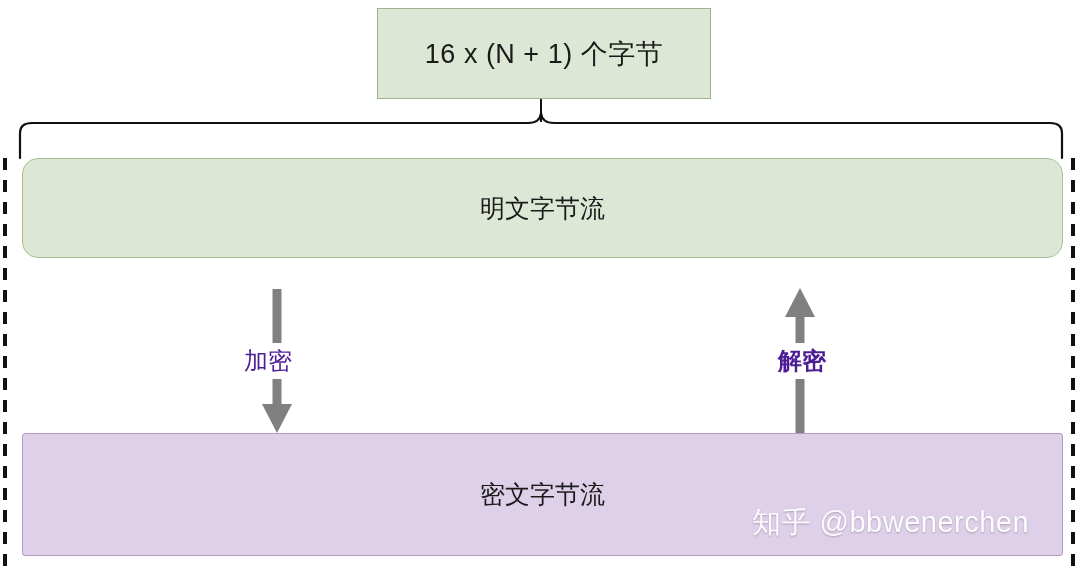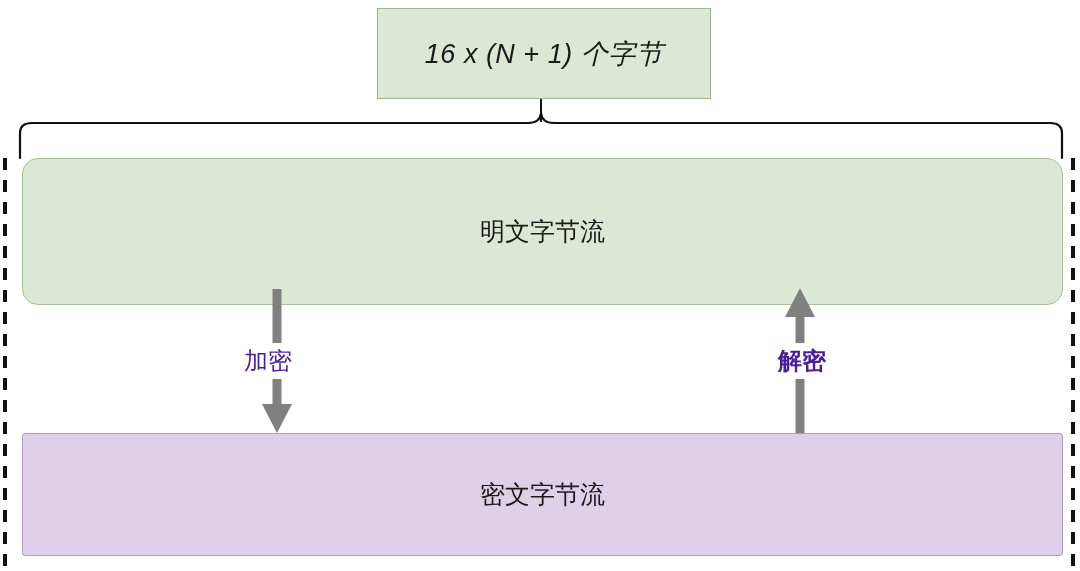--- a/index.html
+++ b/index.html
@@ -32,7 +32,6 @@
     border: 1px solid #9cb38d;
     font-size: 27px;
     letter-spacing: 0.5px;
-    font-style: italic;
   }
   #plain-box {
     left: 22px;

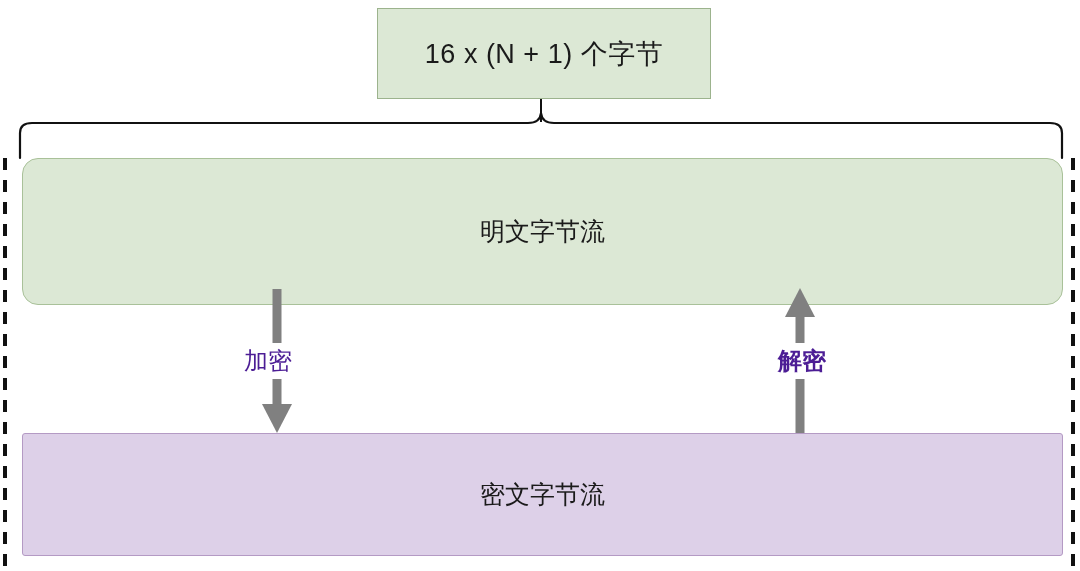--- a/index.html
+++ b/index.html
@@ -37,7 +37,7 @@
     left: 22px;
     top: 158px;
     width: 1041px;
-    height: 147px;
+    height: 100px;
     background: #dce8d5;
     border: 1.5px solid #a9c199;
     border-radius: 16px;

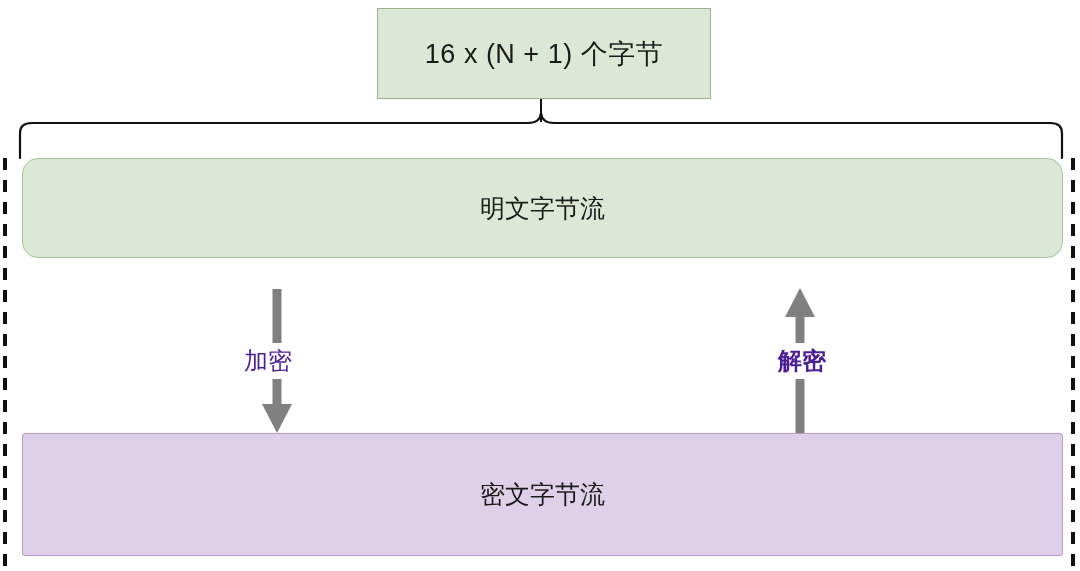--- a/index.html
+++ b/index.html
@@ -139,6 +139,7 @@
 
   <div class="arrow-label" id="decrypt-label">解密</div>
 
+  <div id="watermark">知乎 @bbwenerchen</div>
 
 </div>
 

